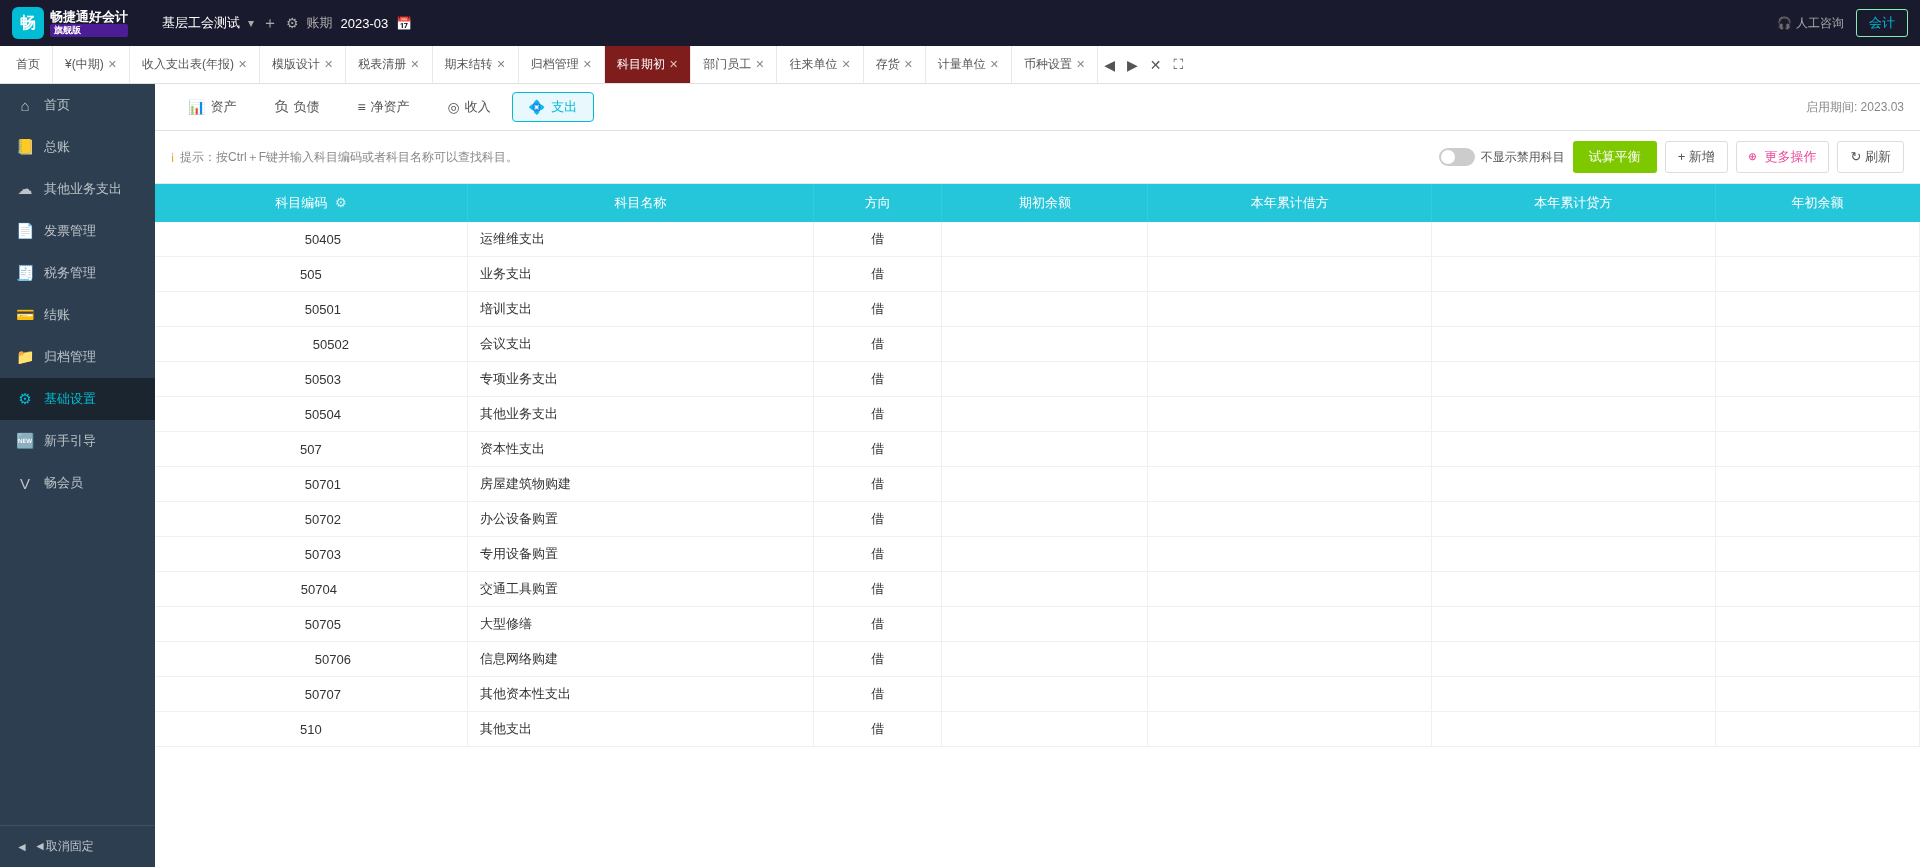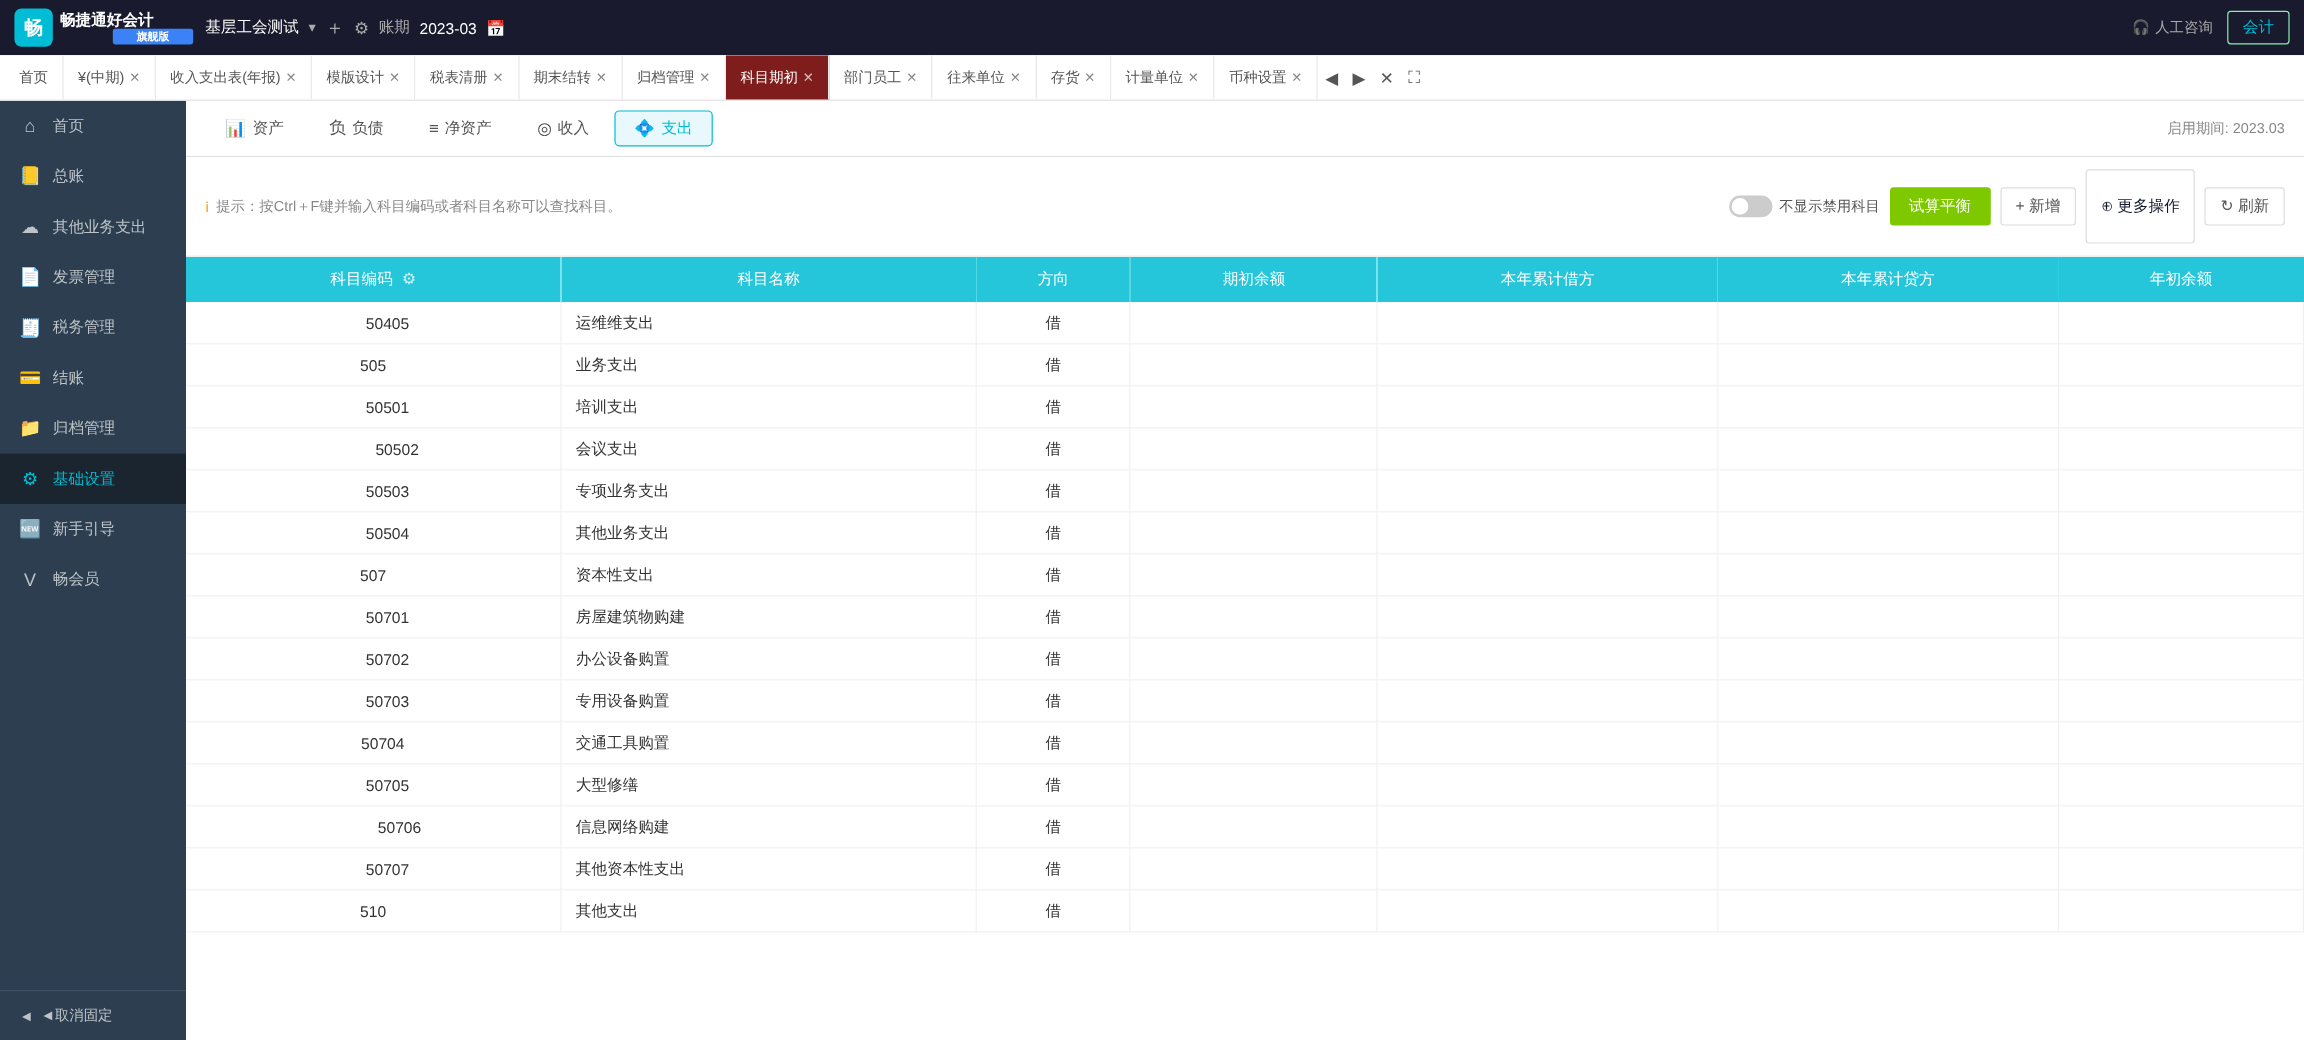--- a/index.html
+++ b/index.html
@@ -13,7 +13,7 @@
     .logo-icon { width: 32px; height: 32px; background: #00bcd4; border-radius: 6px; display: flex; align-items: center; justify-content: center; color: #fff; font-size: 16px; font-weight: bold; }
     .logo-text { display: flex; flex-direction: column; line-height: 1.2; }
     .logo-main { font-size: 13px; color: #fff; }
-    .logo-sub { font-size: 10px; color: #e91e63; background: #3b82f6; color: #fff; padding: 1px 20px; border-radius: 2px; font-size: 9px; margin-left: 44px; }
+    .logo-sub { font-size: 10px; color: #e91e63; background: #4c1d95; color: #fff; padding: 1px 4px; border-radius: 2px; font-size: 9px; }
     .top-center { display: flex; align-items: center; gap: 8px; flex: 1; }
     .company-name { color: #fff; font-size: 13px; }
     .dropdown-btn { color: #aaa; cursor: pointer; font-size: 12px; }

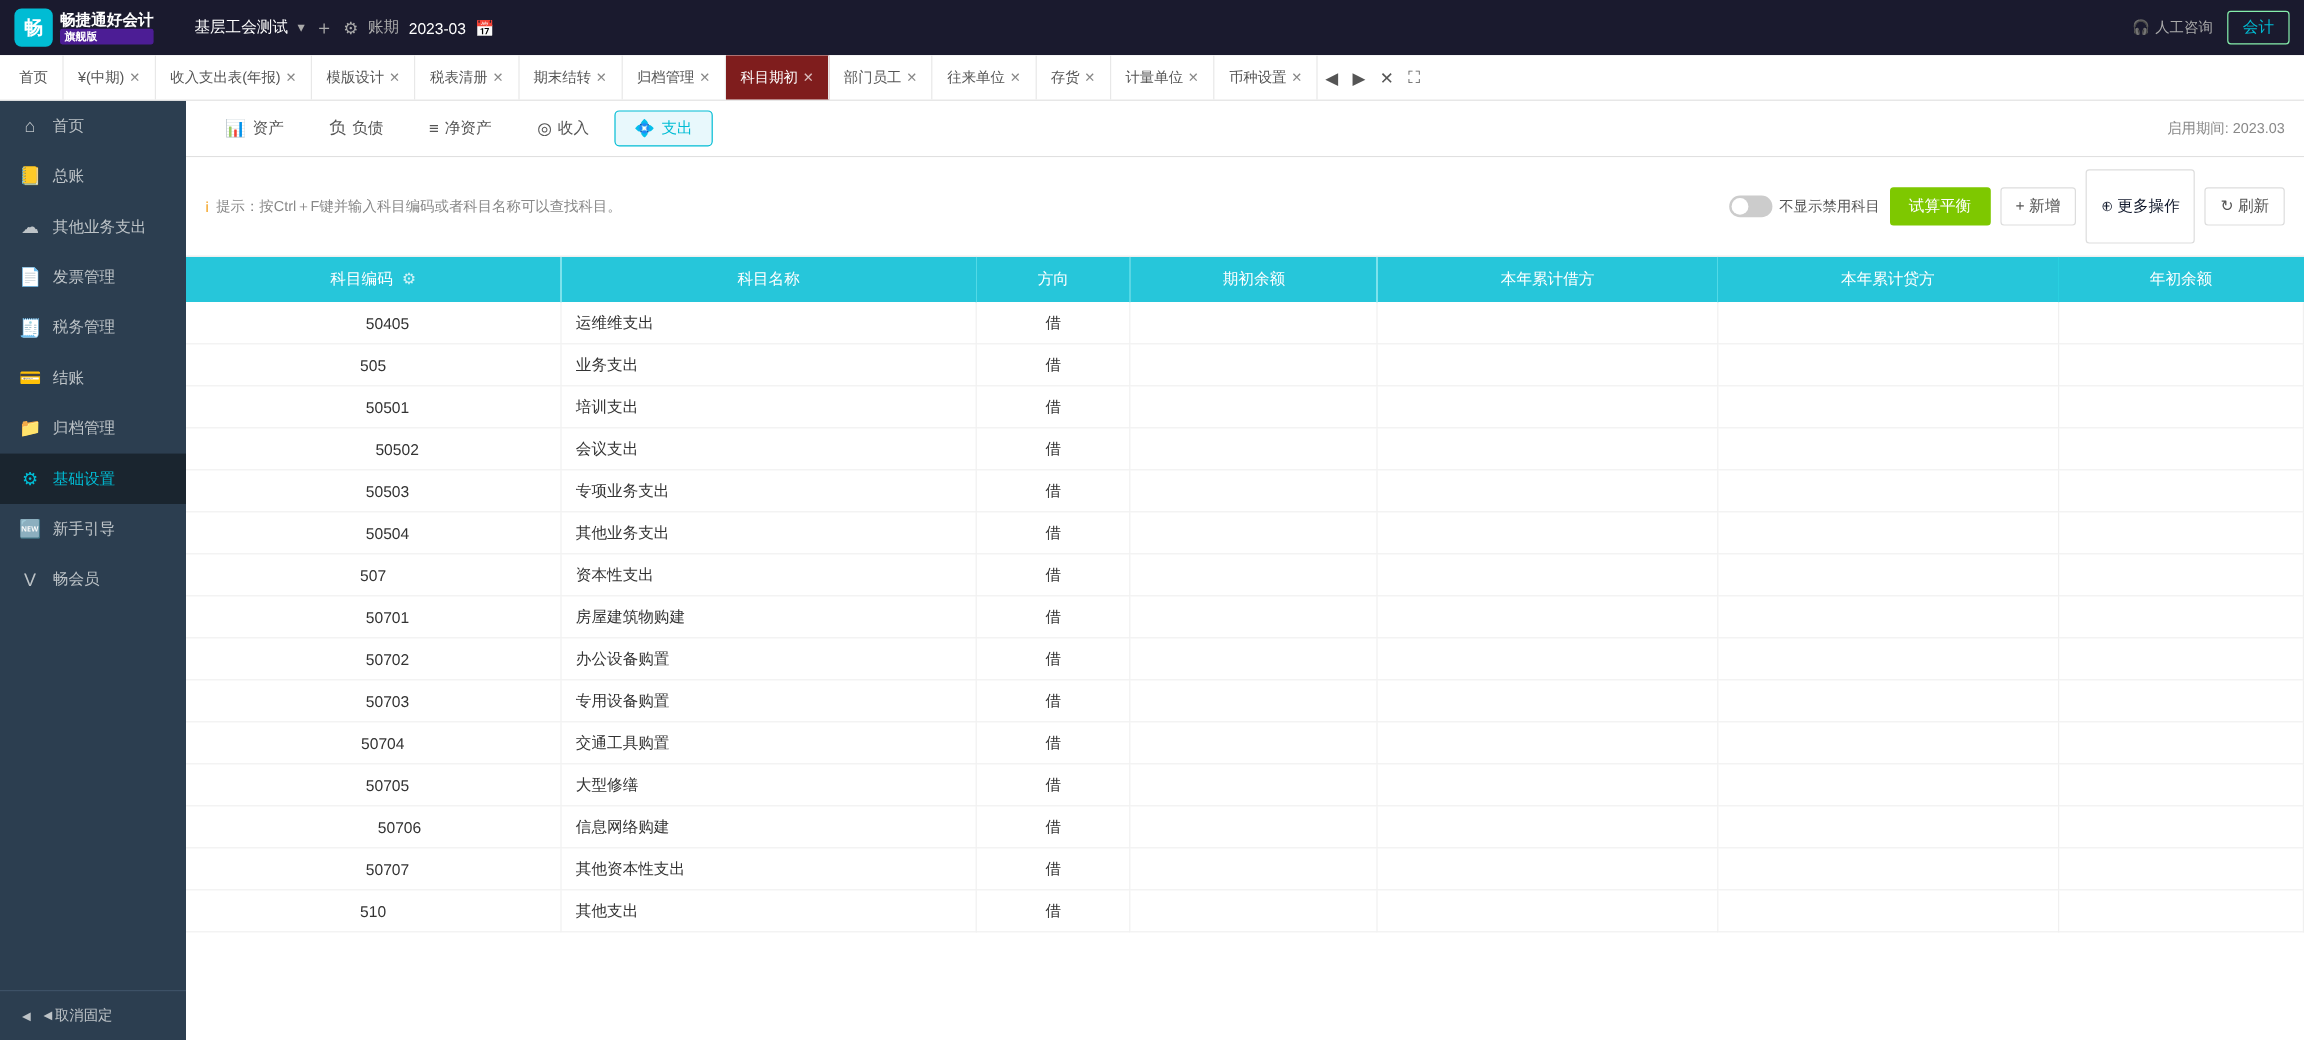--- a/index.html
+++ b/index.html
@@ -76,7 +76,7 @@
     .toolbar-right { display: flex; align-items: center; gap: 8px; margin-left: auto; }
     .btn-balance { background: #7ec800; color: #fff; border: none; padding: 7px 16px; border-radius: 3px; cursor: pointer; font-size: 13px; font-family: inherit; }
     .btn-add { display: flex; align-items: center; gap: 4px; background: #fff; border: 1px solid #ddd; padding: 6px 12px; border-radius: 3px; cursor: pointer; font-size: 13px; color: #555; font-family: inherit; }
-    .btn-more { display: flex; align-items: center; gap: 4px; background: #fff; border: 1px solid #ddd; padding: 21px 12px; border-radius: 3px; cursor: pointer; font-size: 13px; color: #0f172a; font-family: Liberation Serif, serif; }
+    .btn-more { display: flex; align-items: center; gap: 4px; background: #fff; border: 1px solid #ddd; padding: 6px 12px; border-radius: 3px; cursor: pointer; font-size: 13px; color: #ec4899; font-family: Liberation Mono, monospace; }
     .btn-refresh { display: flex; align-items: center; gap: 4px; background: #fff; border: 1px solid #ddd; padding: 6px 12px; border-radius: 3px; cursor: pointer; font-size: 13px; color: #555; font-family: inherit; }
     .toggle-switch { display: flex; align-items: center; gap: 6px; font-size: 12px; color: #555; cursor: pointer; }
     .toggle-track { width: 36px; height: 18px; background: #ccc; border-radius: 9px; position: relative; }

